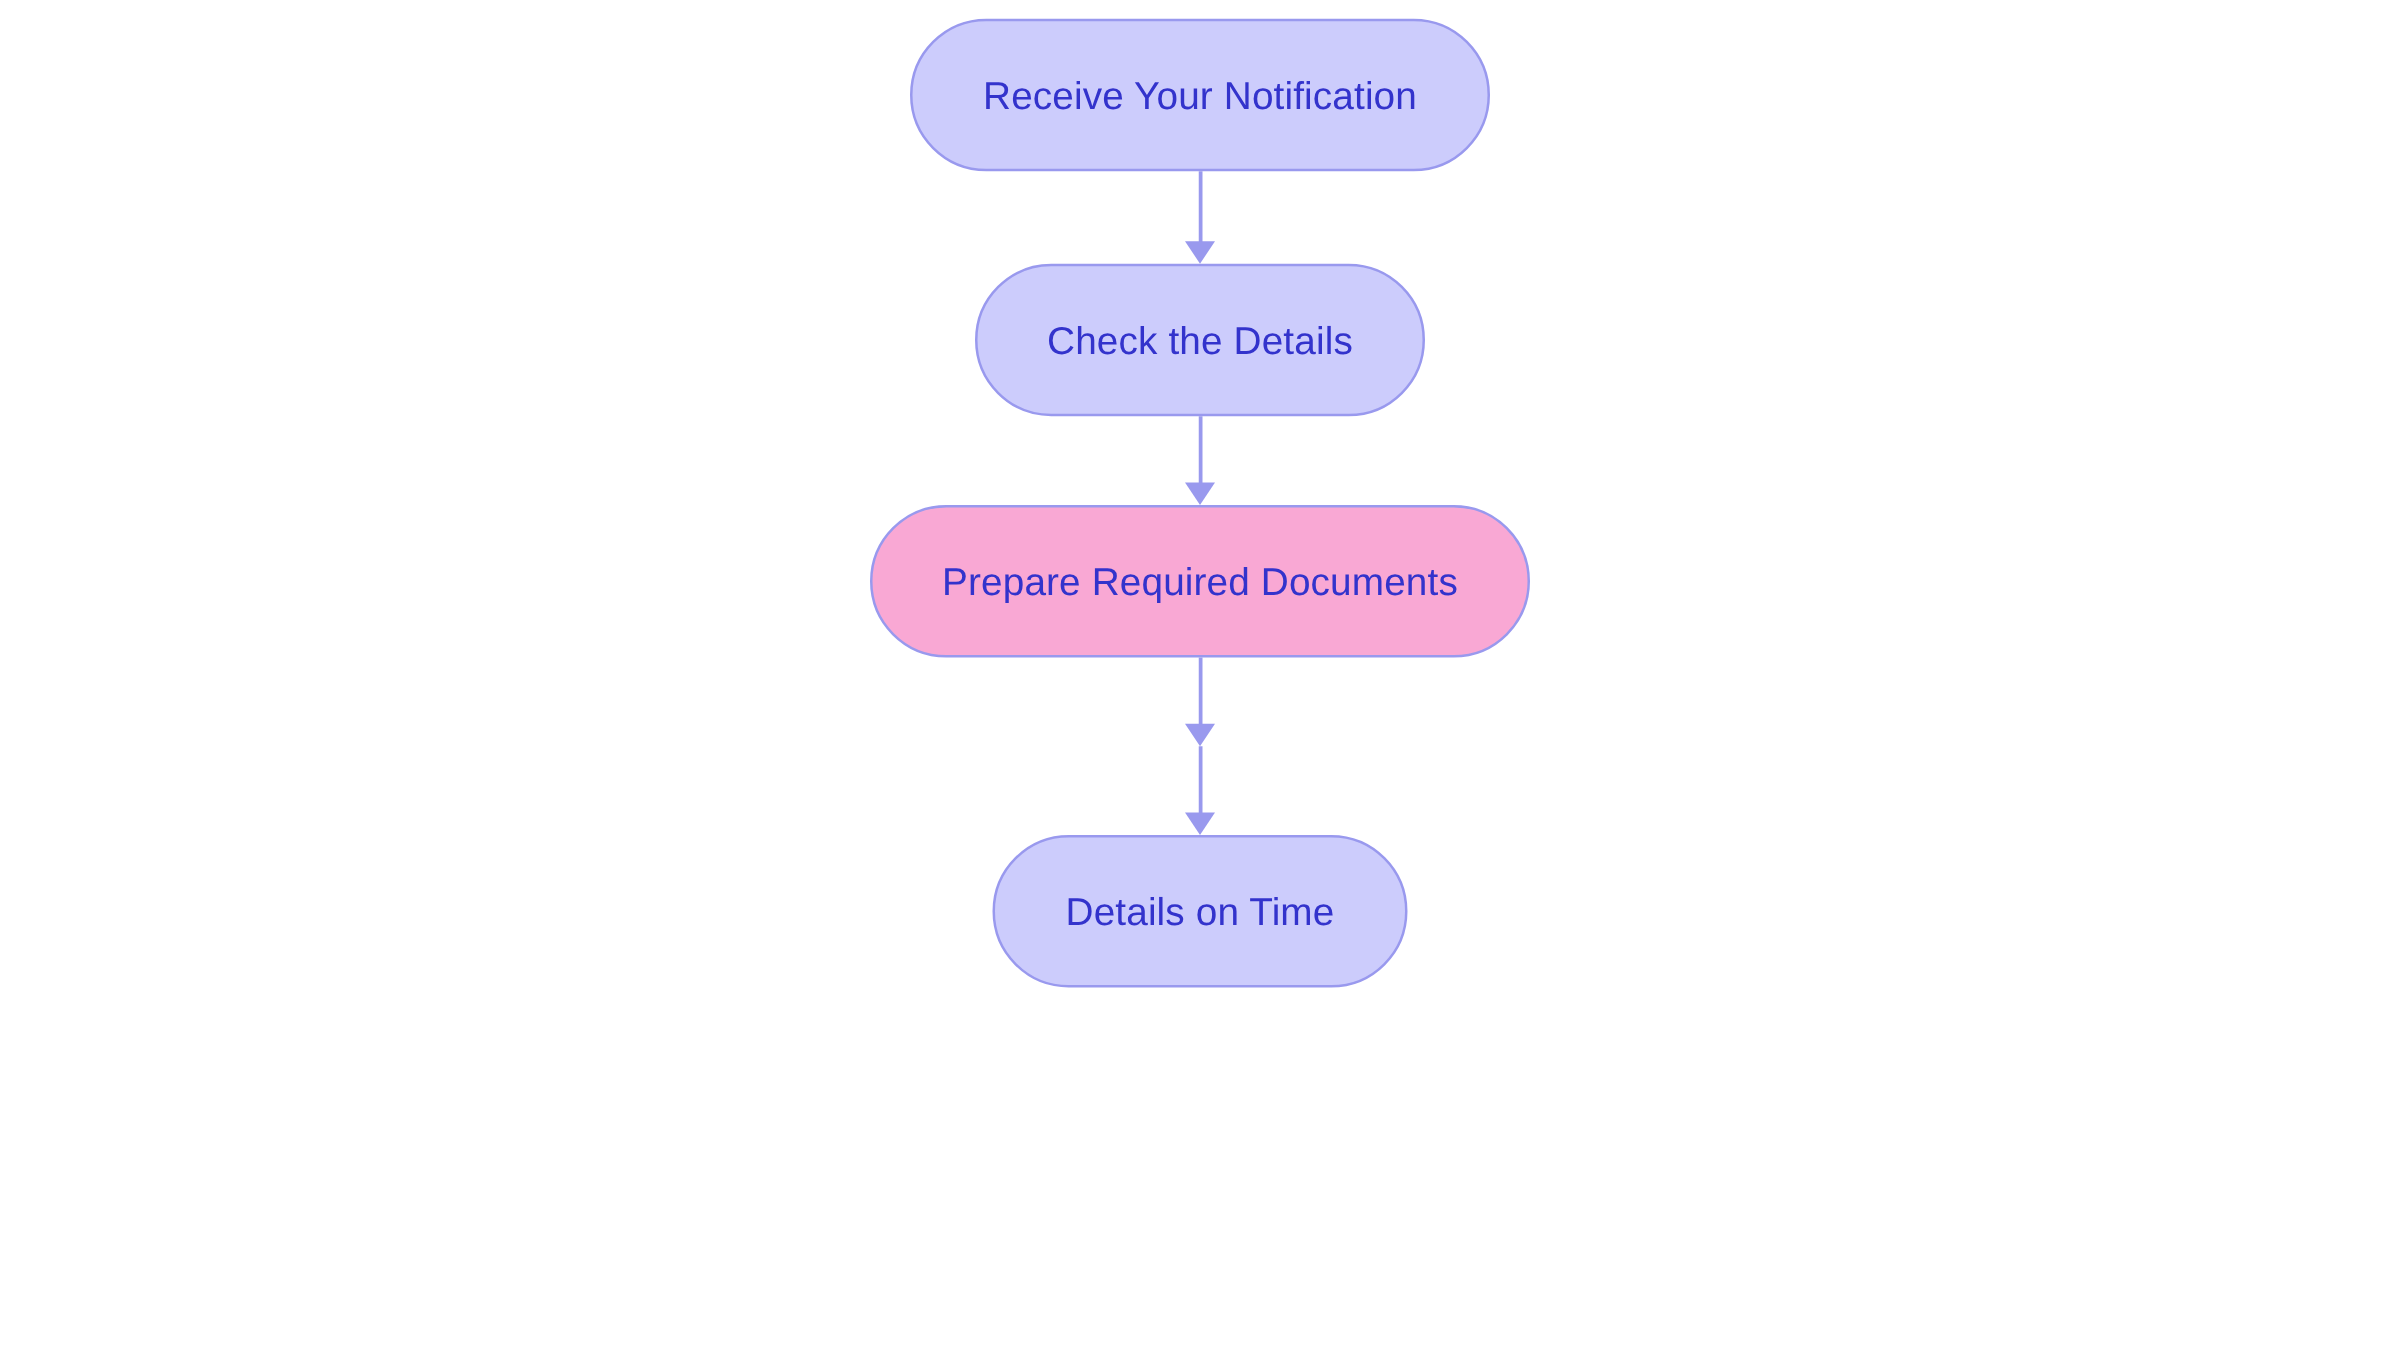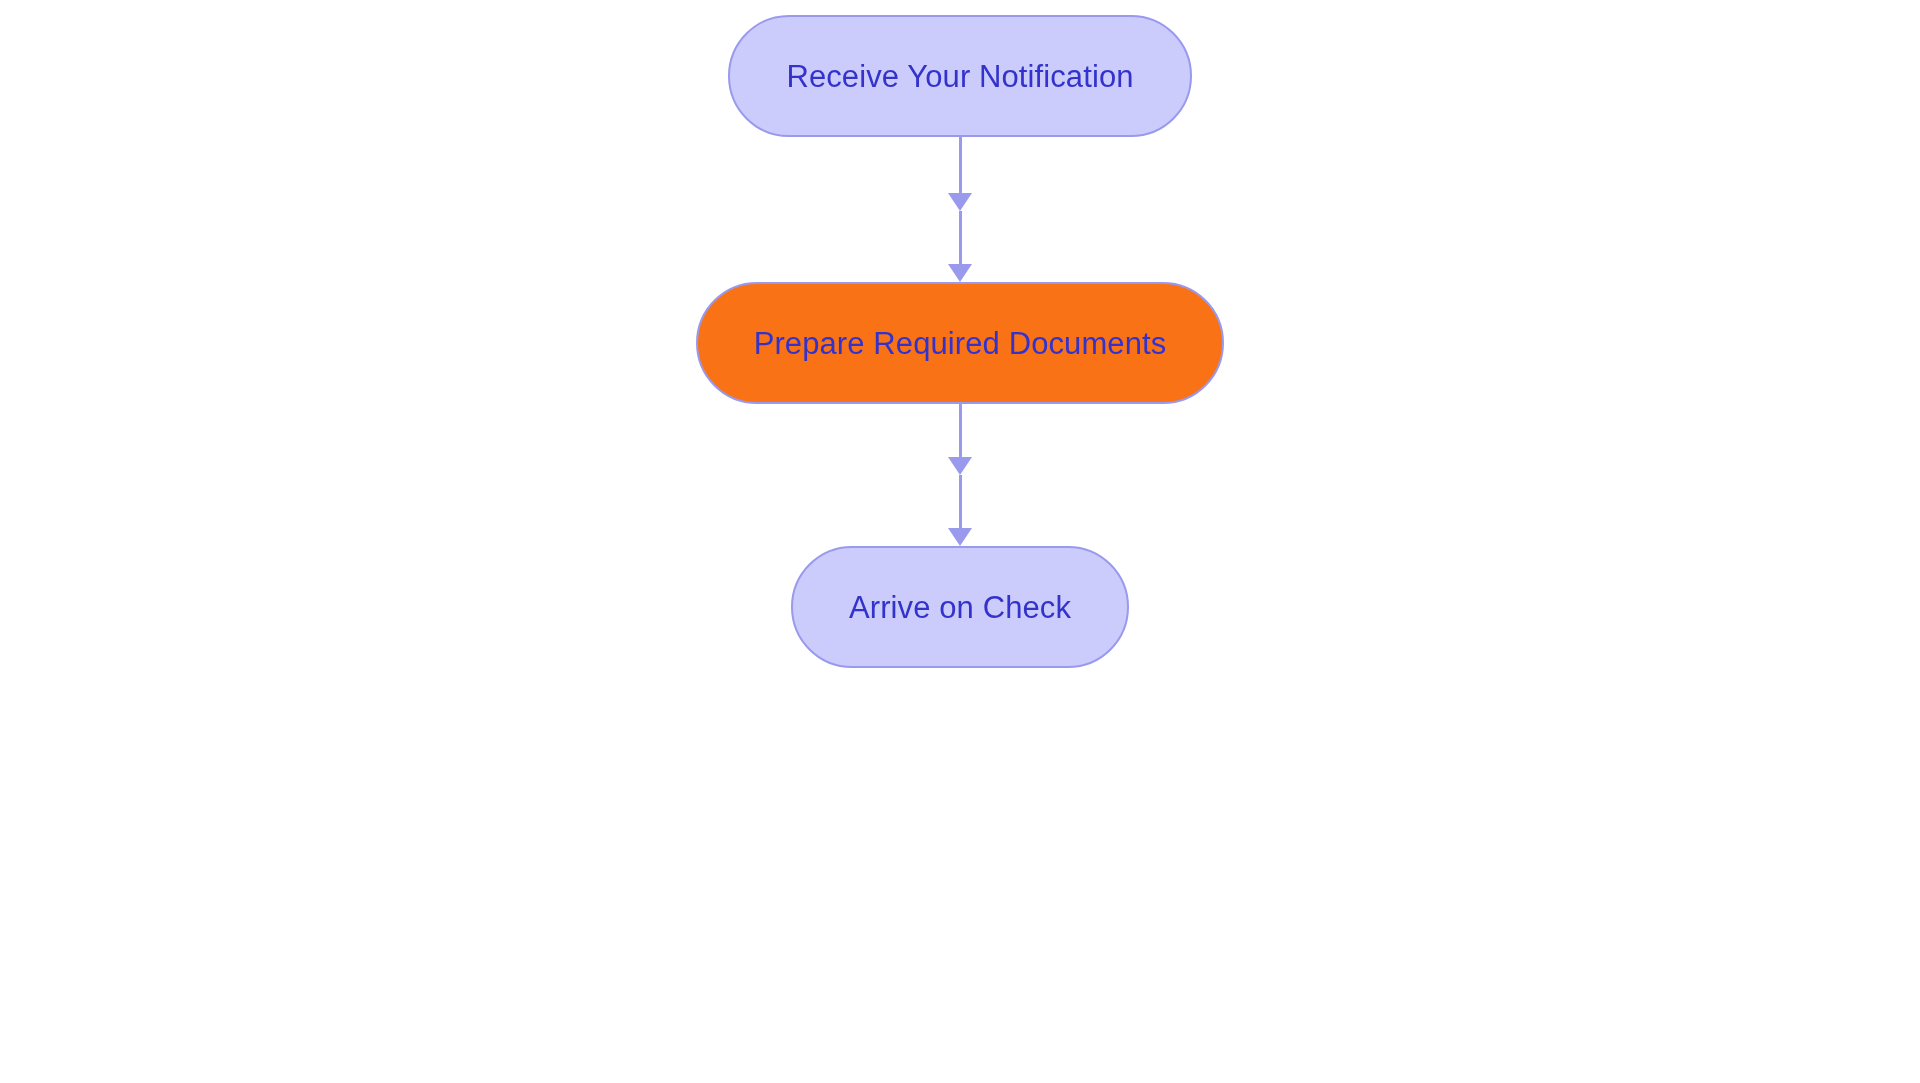--- a/index.html
+++ b/index.html
@@ -105,6 +105,9 @@
       <div class="connector-arrowhead" style="border-top-color: rgb(153, 153, 238);"></div>
     </div>
 
+    <div class="flow-node" style="background: rgb(204, 204, 252); border-color: rgb(153, 153, 238);">
+      <span class="flow-node-label" style="color: rgb(51, 51, 204); font-size: 31px;">Check the Details</span>
+    </div>
 
     <div class="flow-connector gap-2">
       <div class="connector-stem" style="background: rgb(153, 153, 238);"></div>

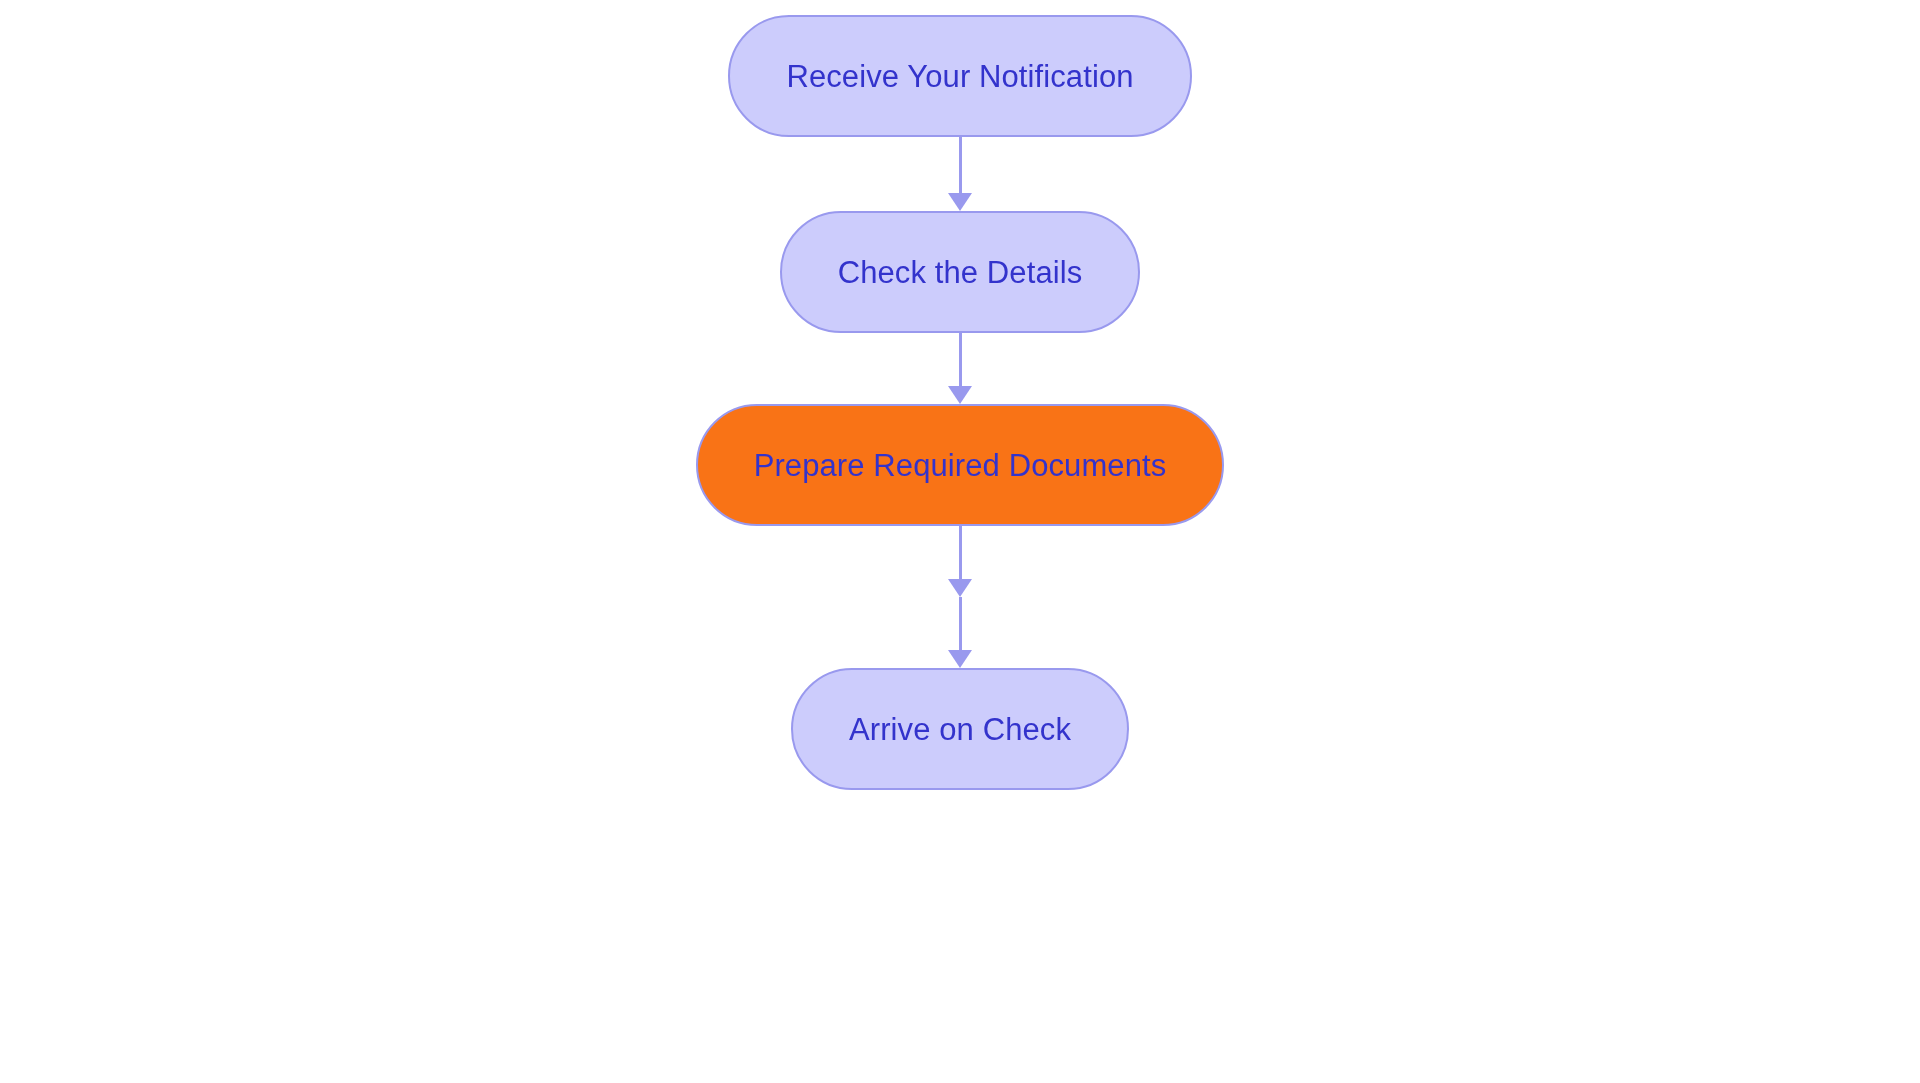--- a/index.html
+++ b/index.html
@@ -114,7 +114,7 @@
       <div class="connector-arrowhead" style="border-top-color: rgb(153, 153, 238);"></div>
     </div>
 
-    <div class="flow-node" style="background: #f97316; border-color: rgb(153, 153, 238);">
+    <div class="flow-node" style="background: #f9a8d4; border-color: rgb(153, 153, 238);">
       <span class="flow-node-label" style="color: rgb(51, 51, 204); font-size: 31px;">Prepare Required Documents</span>
     </div>
 

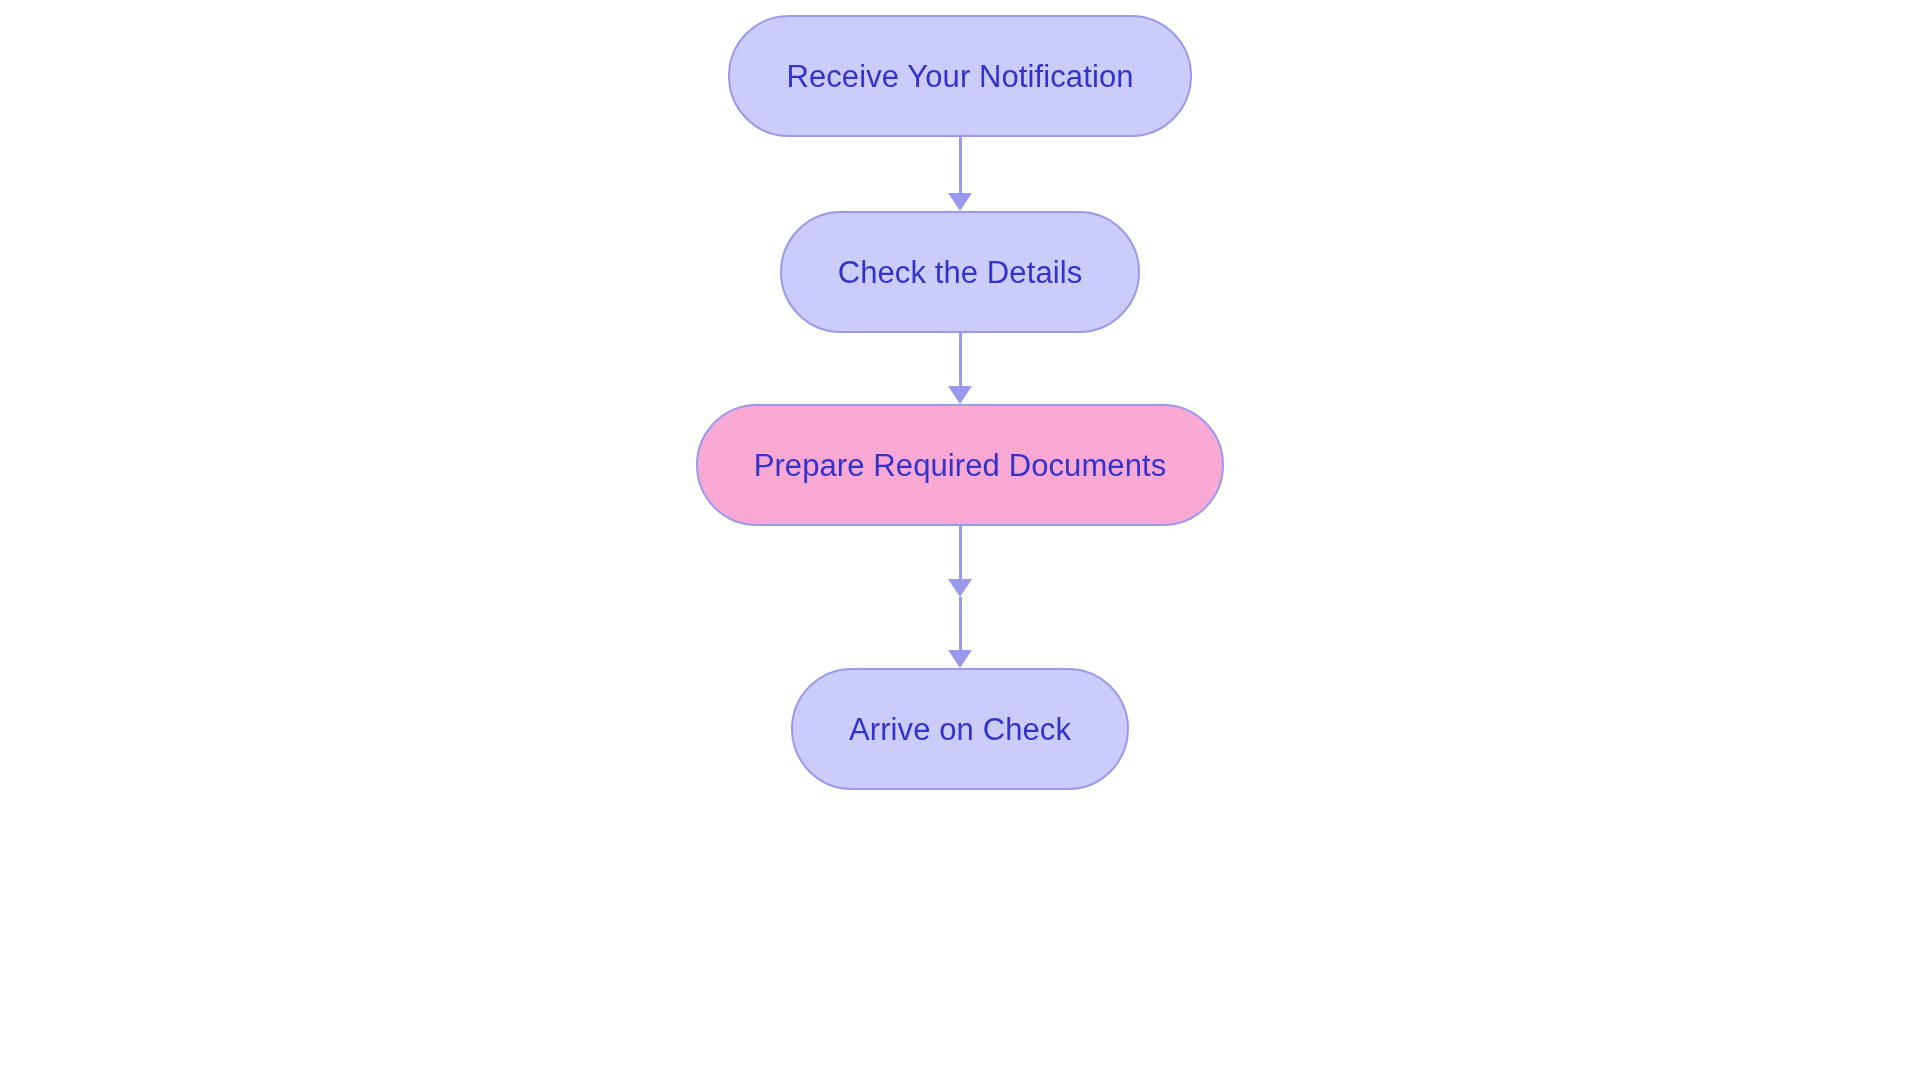--- a/index.html
+++ b/index.html
@@ -130,7 +130,7 @@
     </div>
 
     <div class="flow-node" style="background: rgb(204, 204, 252); border-color: rgb(153, 153, 238);">
-      <span class="flow-node-label" style="color: rgb(51, 51, 204); font-size: 31px;">Arrive on Check</span>
+      <span class="flow-node-label" style="color: rgb(51, 51, 204); font-size: 31px;">Details on Time</span>
     </div>
 
   </div>

